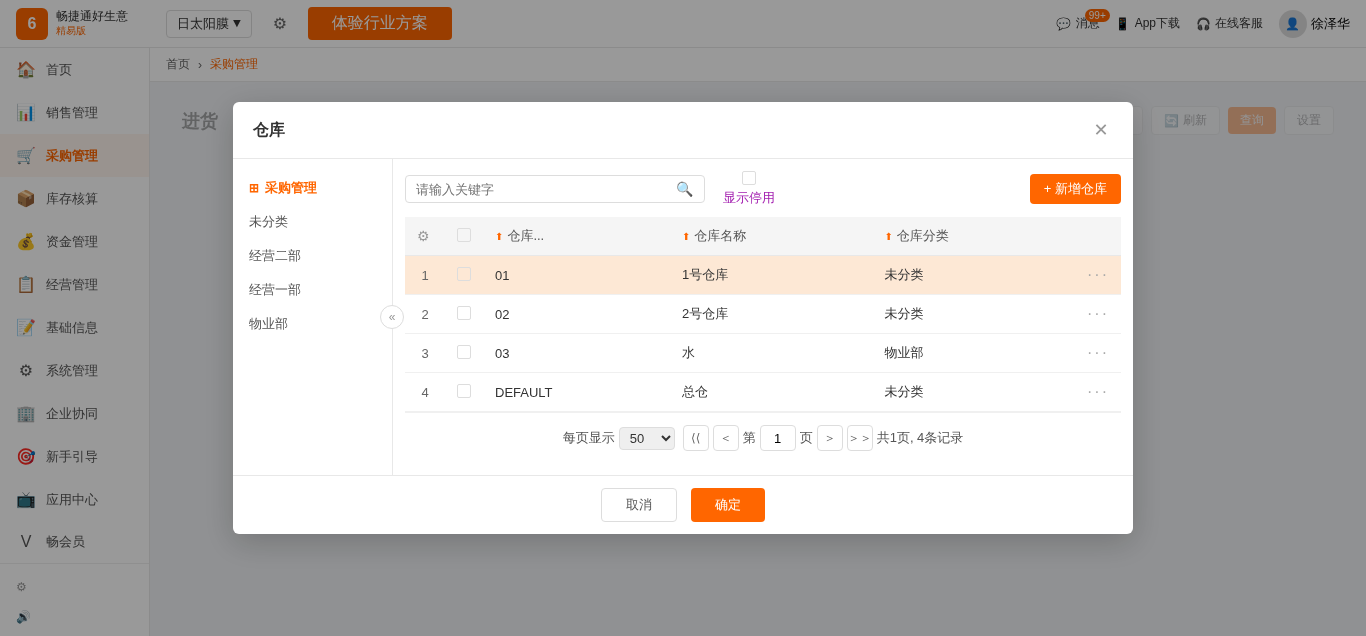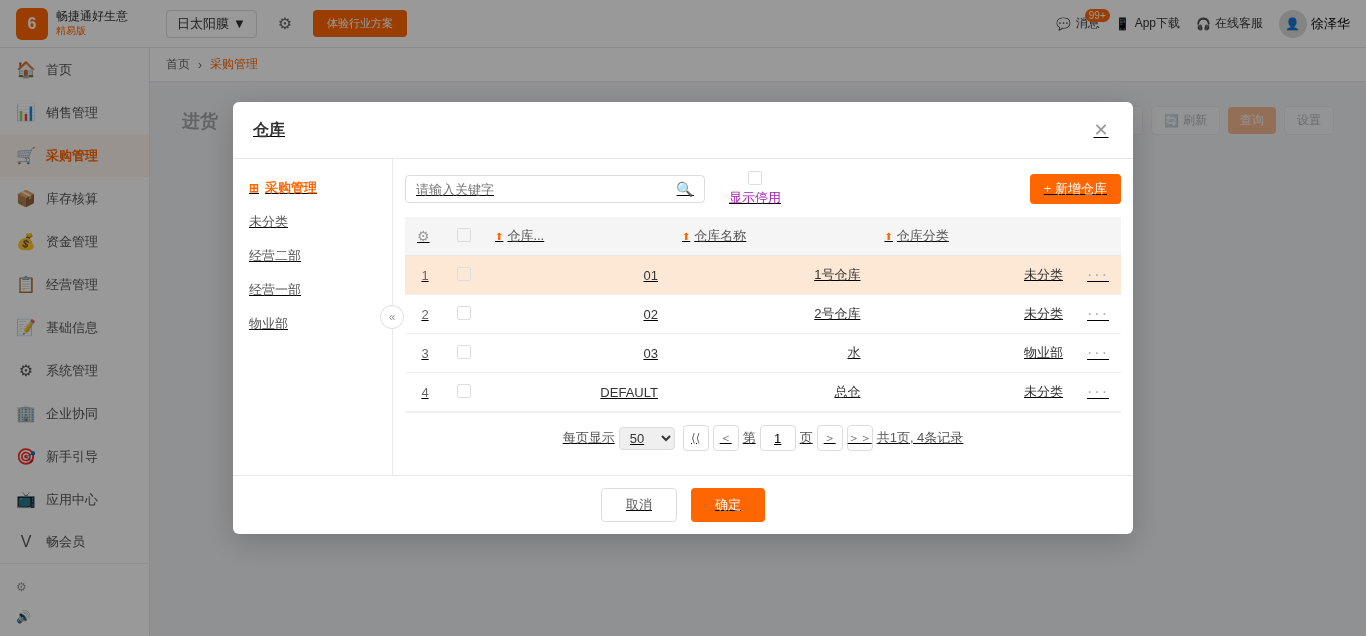--- a/index.html
+++ b/index.html
@@ -40,7 +40,7 @@
     .store-selector {
       display: flex; align-items: center; gap: 4px;
       border: 1px solid #ddd; border-radius: 4px;
-      padding: 4px 10px; cursor: pointer; color: #333;
+      padding: 4px 10px; cursor: pointer; color: #333; font-family: Liberation Mono, monospace;
     }
     .gear-btn {
       width: 32px; height: 32px;

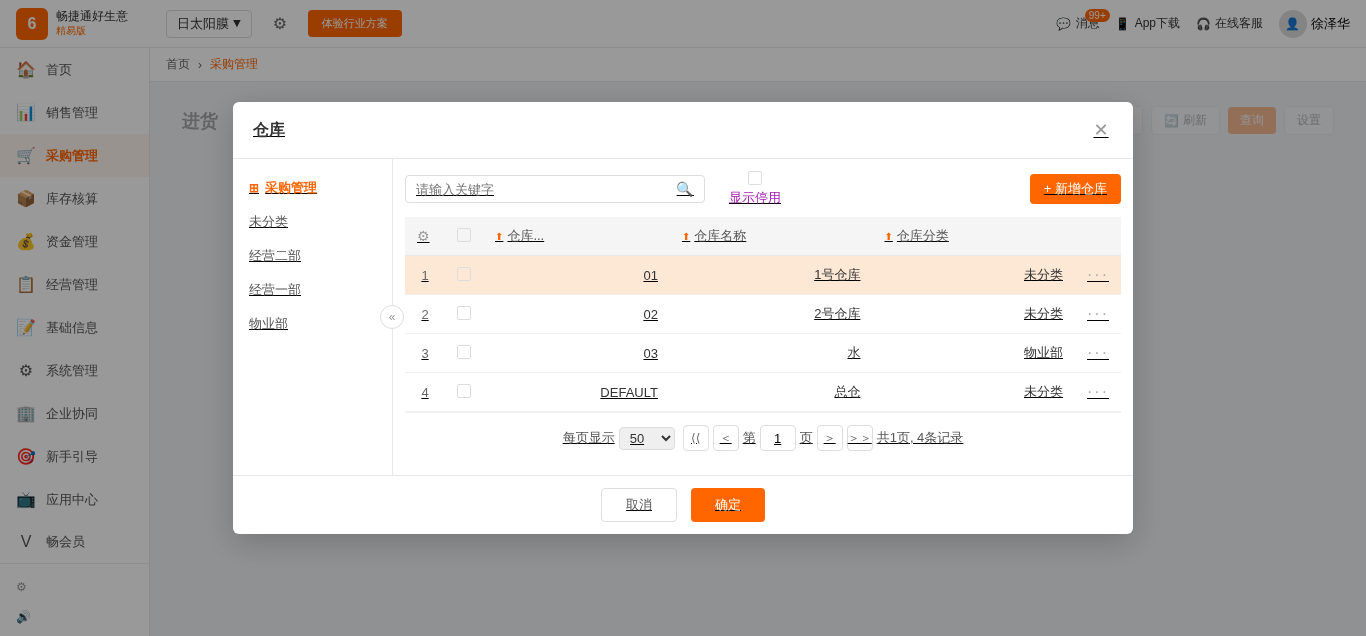--- a/index.html
+++ b/index.html
@@ -50,7 +50,7 @@
     .trial-btn {
       background: #f60; color: white;
       border: none; border-radius: 4px;
-      padding: 6px 14px; cursor: pointer; font-size: 11px;
+      padding: 6px 24px; cursor: pointer; font-size: 16px;
     }
     .header-right {
       display: flex; align-items: center; gap: 16px;

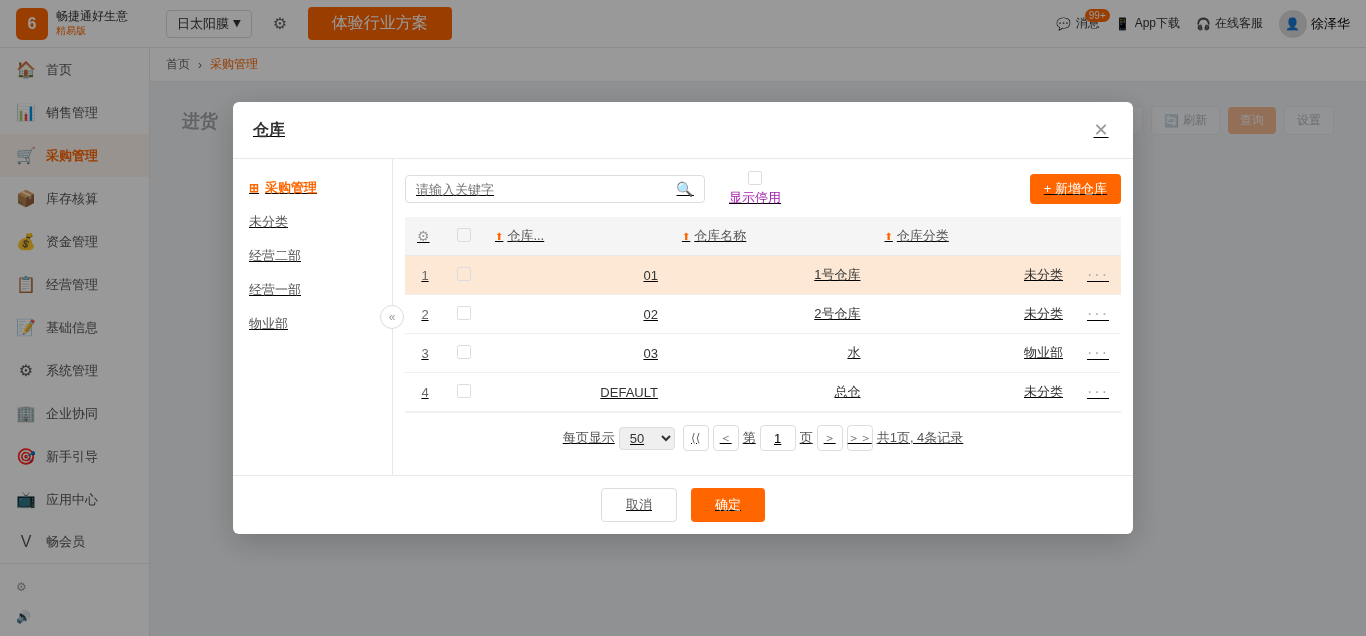--- a/index.html
+++ b/index.html
@@ -151,7 +151,6 @@
       display: flex;
       flex-direction: column;
       box-shadow: 0 8px 32px rgba(0,0,0,0.2);
-      text-decoration: underline;
     }
     .modal-header {
       padding: 16px 20px;

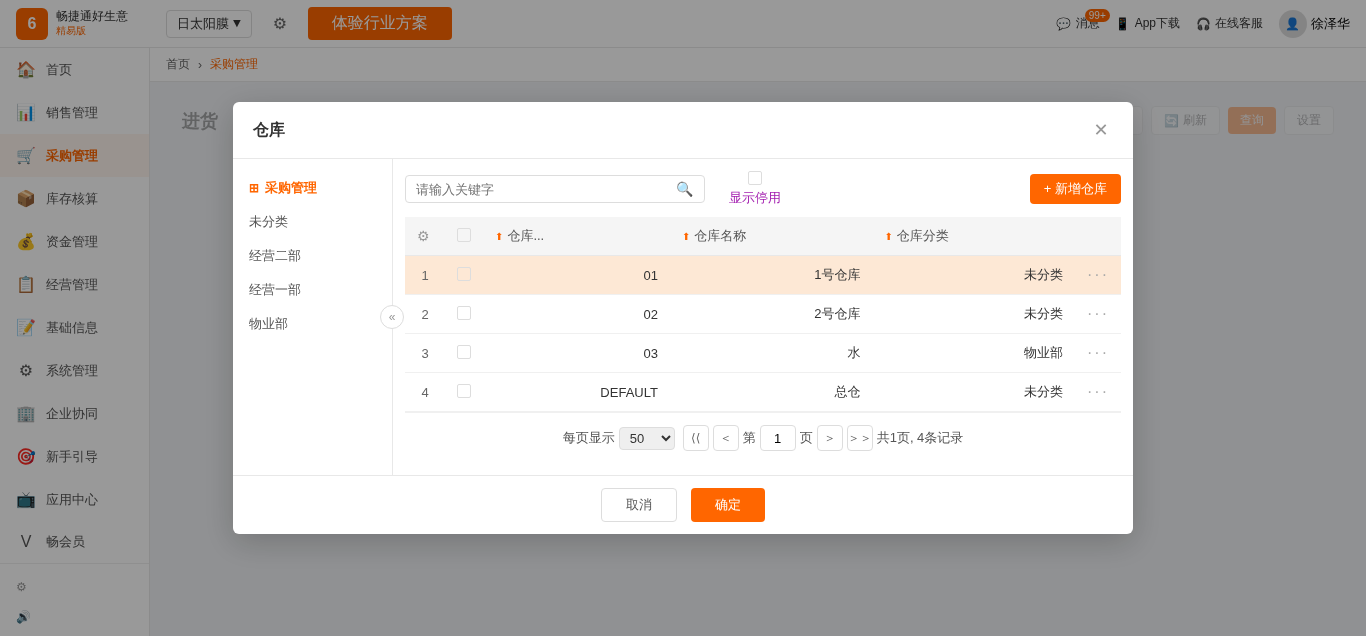--- a/index.html
+++ b/index.html
@@ -200,7 +200,7 @@
       overflow: hidden;
     }
     .table-toolbar {
-      display: flex; align-items: center; gap: 24px; margin-bottom: 10px; justify-content: flex-end;
+      display: flex; align-items: center; gap: 18px; margin-bottom: 10px; justify-content: flex-end;
     }
     .search-box {
       display: flex; align-items: center;

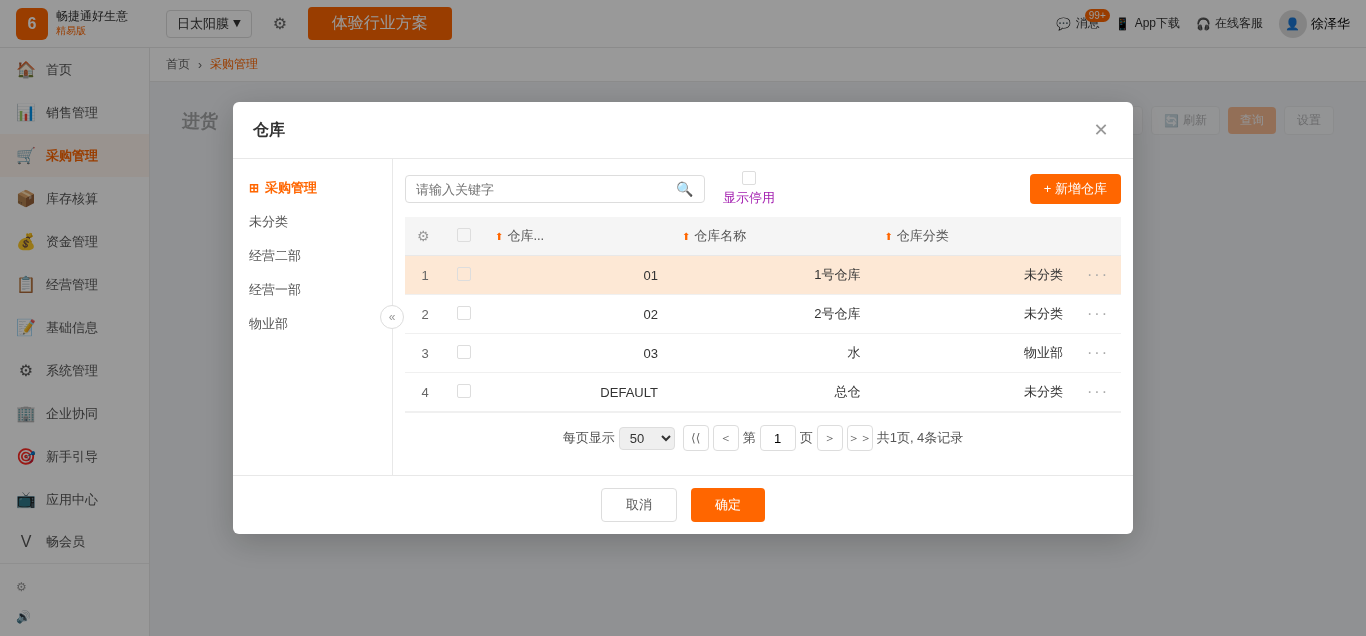--- a/index.html
+++ b/index.html
@@ -243,7 +243,6 @@
       padding: 10px 12px;
       border-bottom: 1px solid #f0f0f0;
       color: #333;
-      text-align: right;
     }
     .data-table tr.highlighted td {
       background: #fde8d5;

